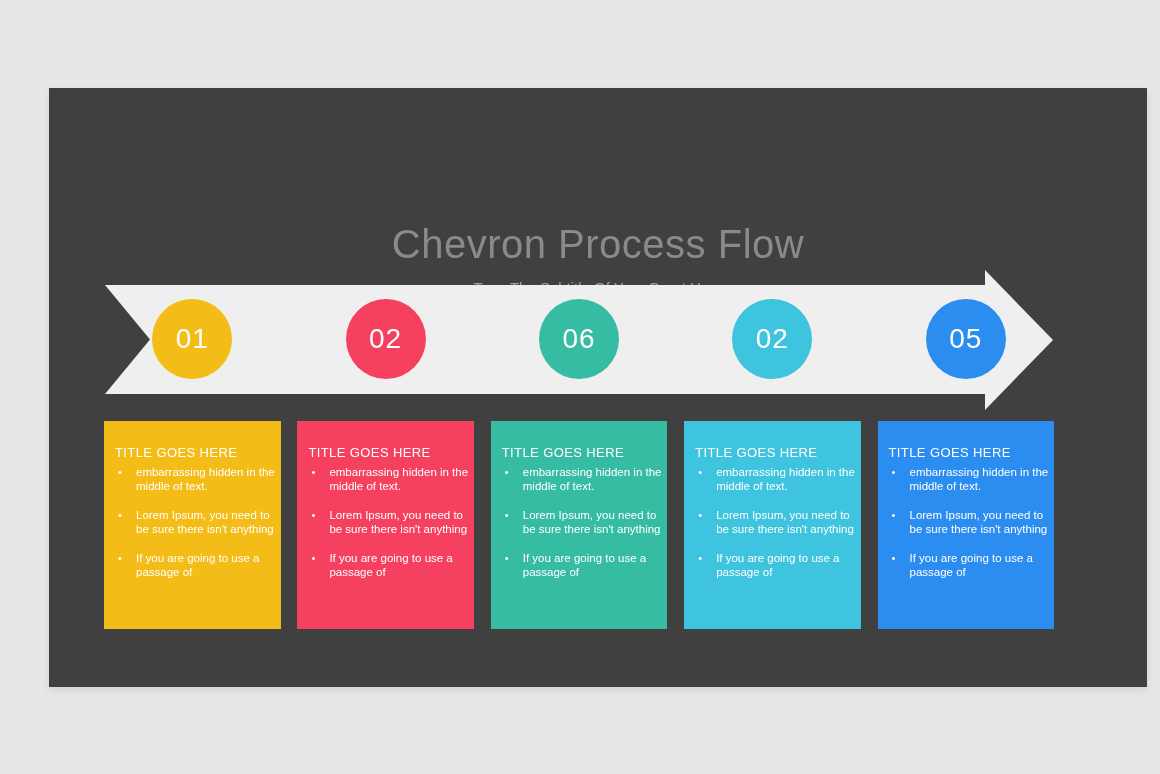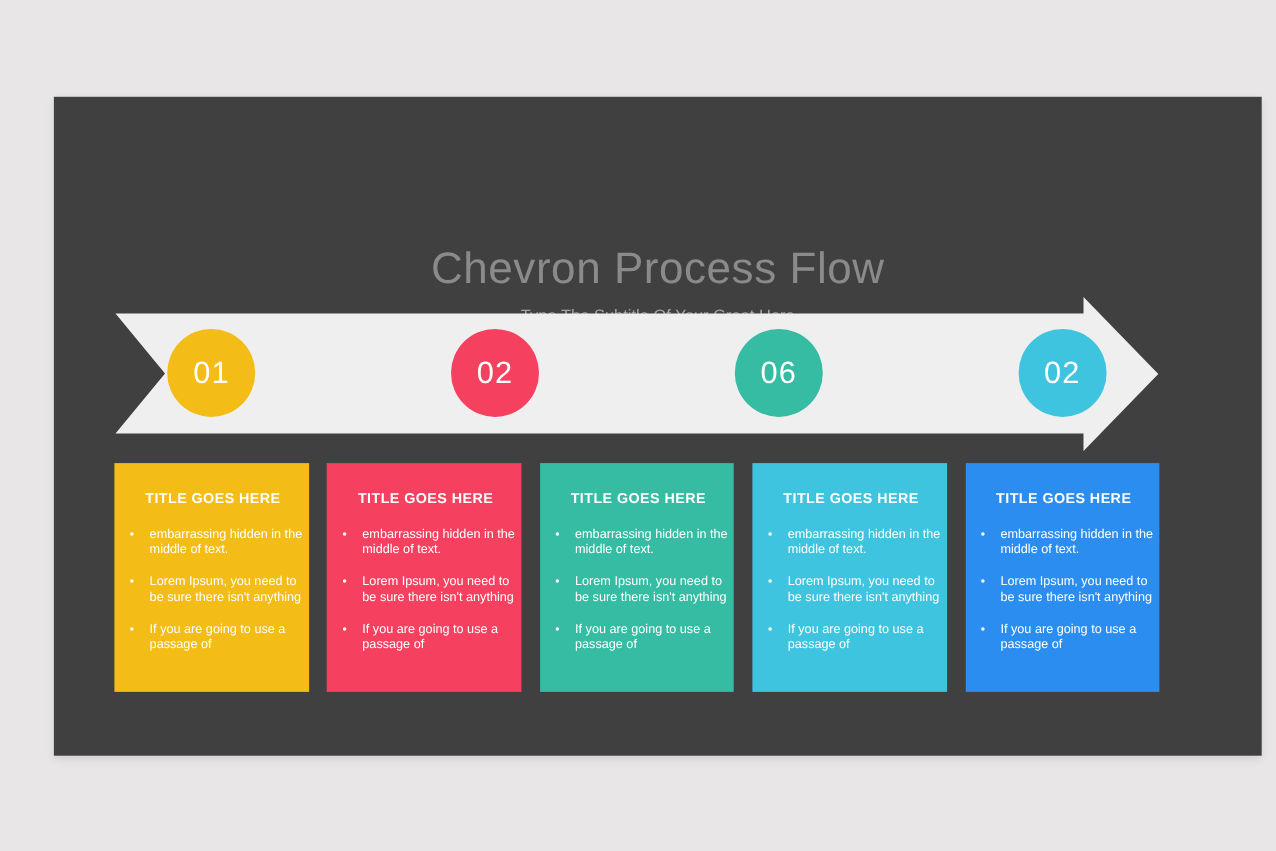--- a/index.html
+++ b/index.html
@@ -156,6 +156,11 @@
           <span>02</span>
         </div>
       </div>
+      <div class="circle-cell">
+        <div class="step-circle" style="background-color: rgb(43, 141, 240);">
+          <span>05</span>
+        </div>
+      </div>
     </div>
 
     <div class="cards-row">

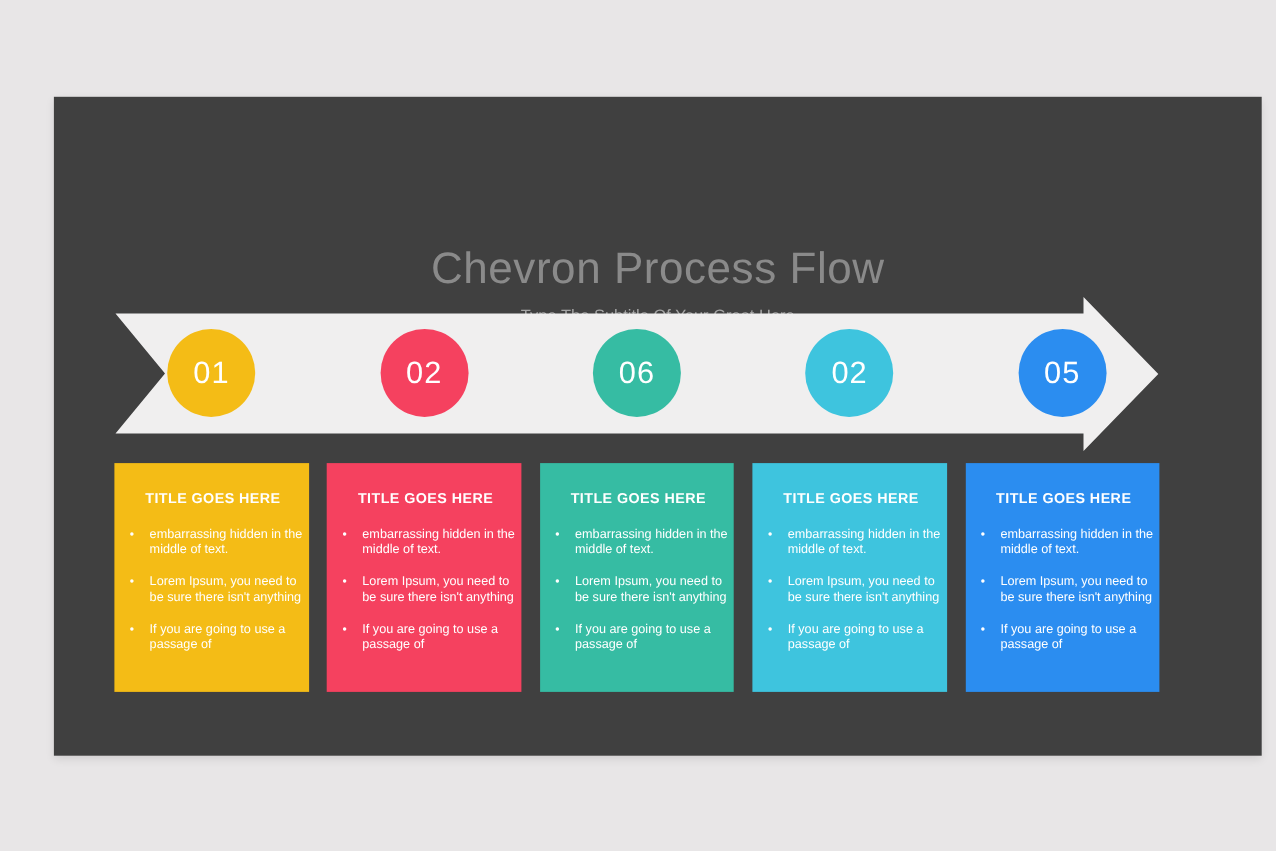--- a/index.html
+++ b/index.html
@@ -93,10 +93,10 @@
     box-sizing: border-box;
   }
   .card-title {
-    margin: 24px 10px 0 28px;
+    margin: 24px 10px 0 11px;
     font-size: 13px;
     line-height: 15px;
-    font-weight: 700;
+    font-weight: 400;
     letter-spacing: 0.4px;
   }
   .card-bullets {

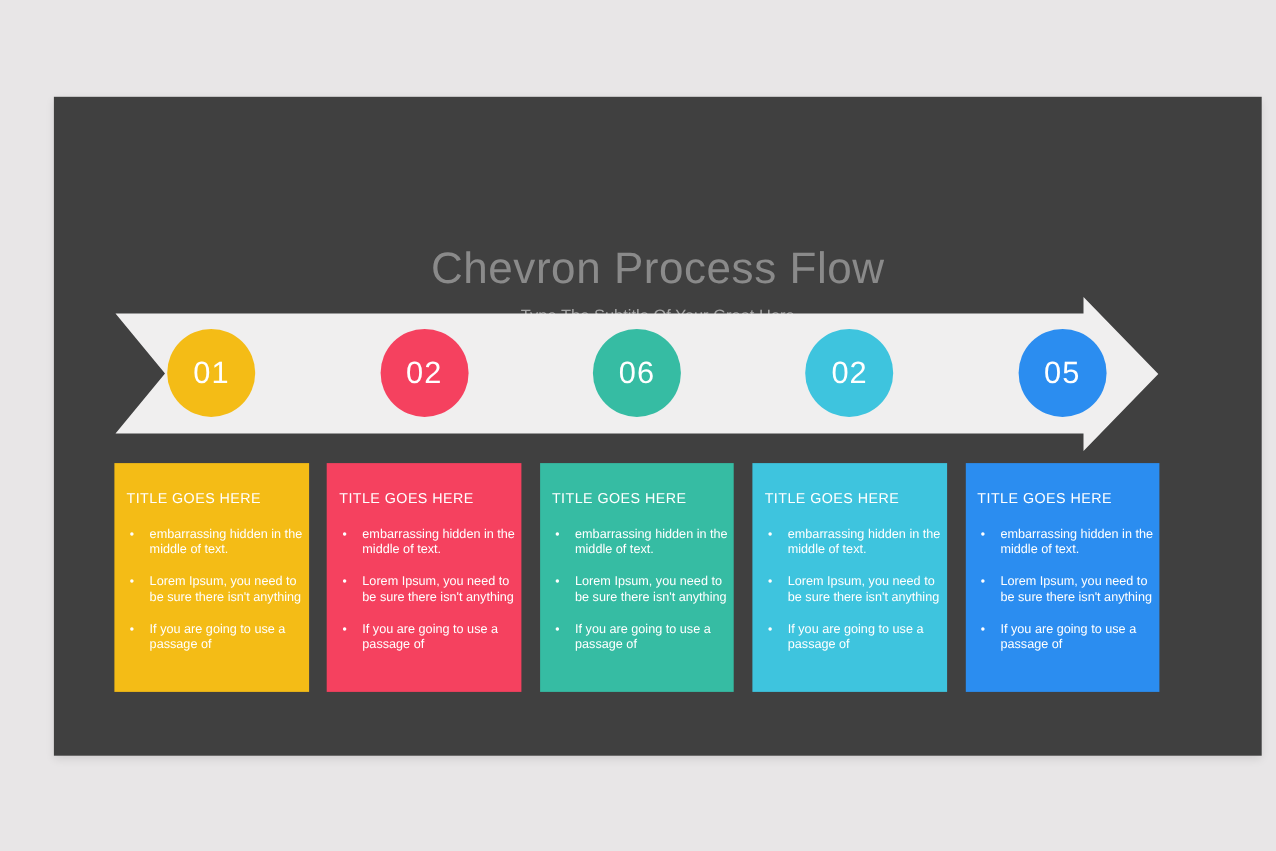--- a/index.html
+++ b/index.html
@@ -100,7 +100,7 @@
     letter-spacing: 0.4px;
   }
   .card-bullets {
-    margin: 19px 4px 0 13px;
+    margin: 5px 4px 0 13px;
     padding: 0;
     list-style: none;
   }

